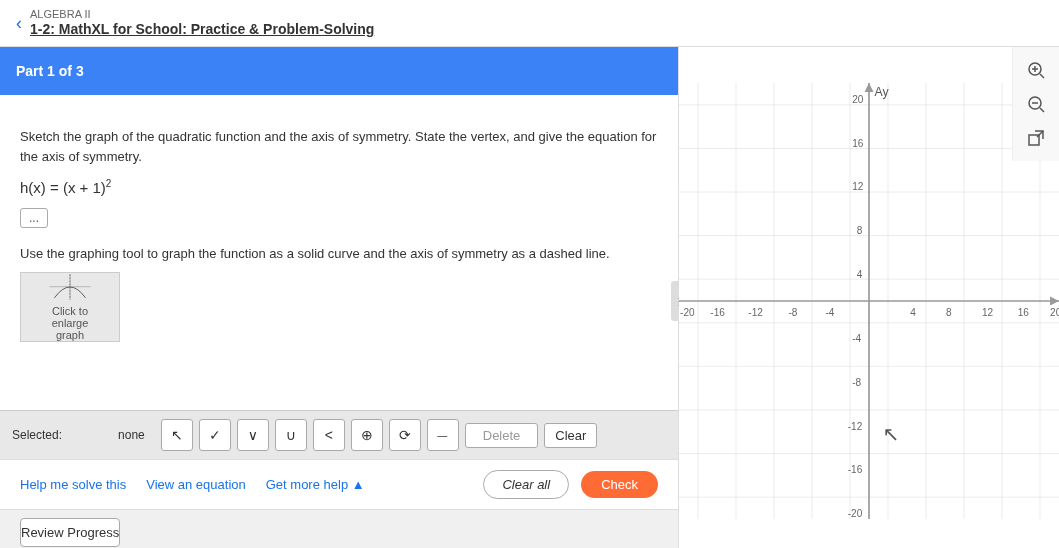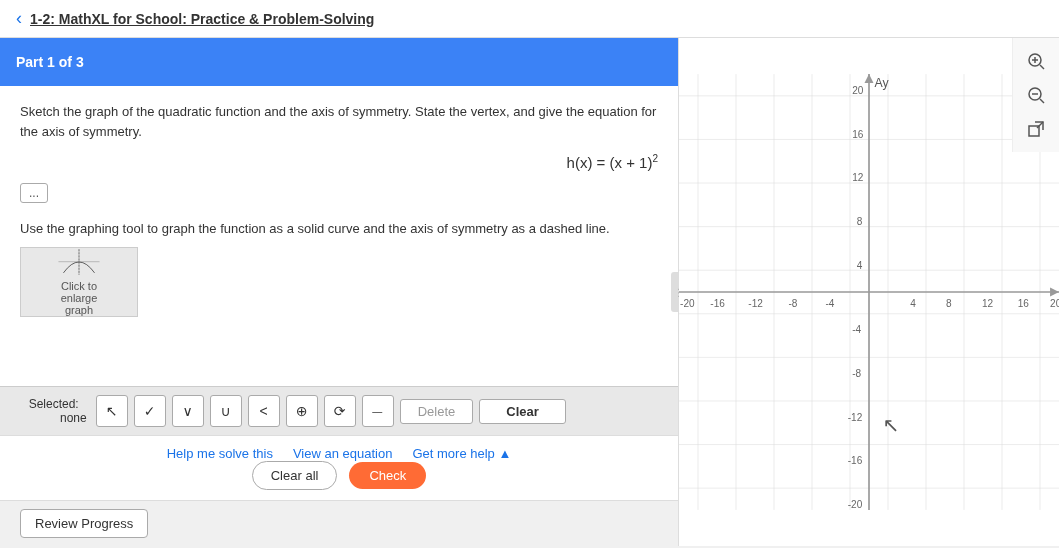--- a/index.html
+++ b/index.html
@@ -348,6 +348,7 @@
 <div class="top-nav">
   <span class="back-arrow">‹</span>
   <div>
+    <span class="nav-subtitle">ALGEBRA II</span>
     <span class="nav-title">1-2: MathXL for School: Practice &amp; Problem-Solving</span>
   </div>
 </div>

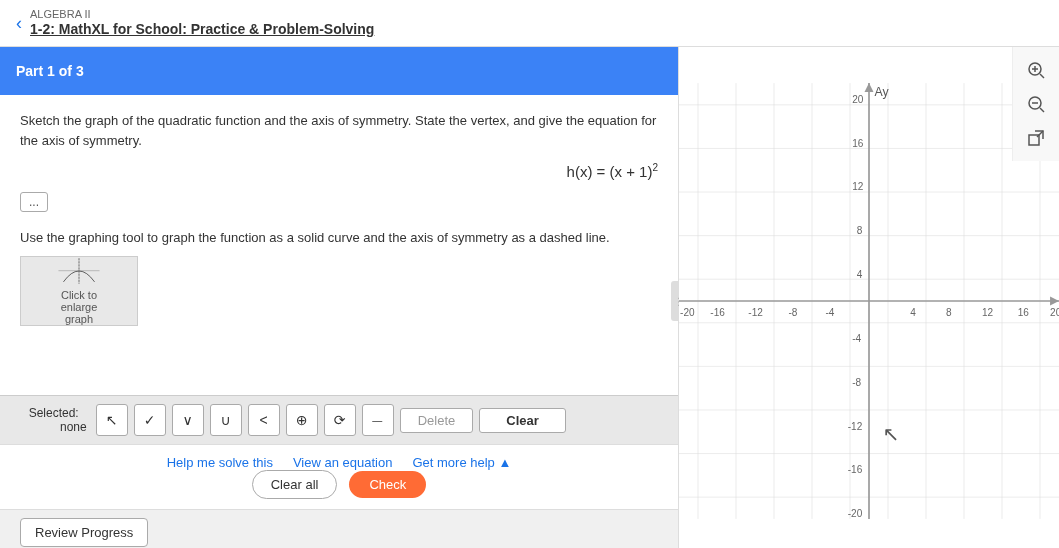--- a/index.html
+++ b/index.html
@@ -62,7 +62,7 @@
     }
 
     .question-area {
-      padding: 16px 20px;
+      padding: 32px 20px;
       flex: 1;
     }
 

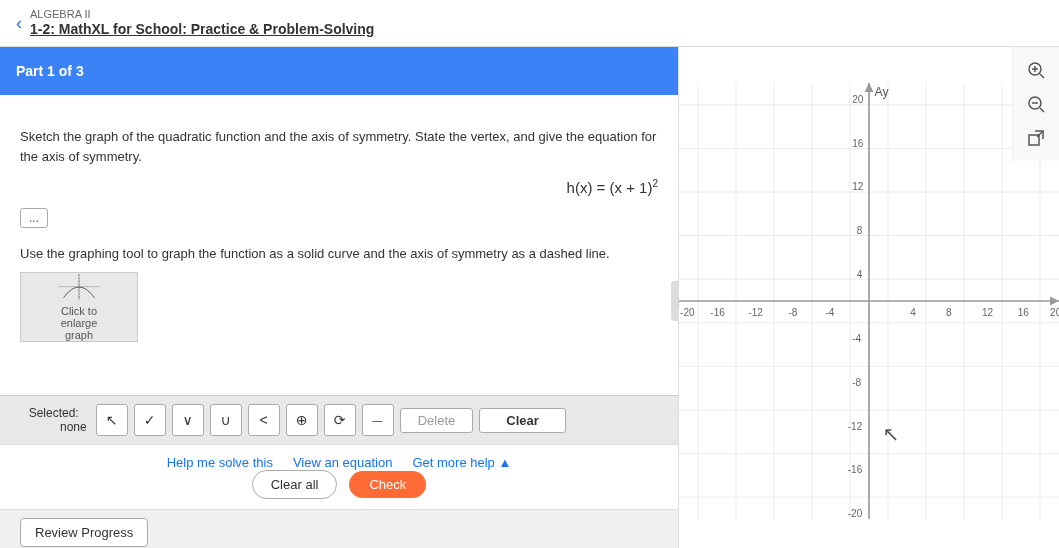--- a/index.html
+++ b/index.html
@@ -77,7 +77,6 @@
       font-size: 15px;
       color: #333;
       margin: 10px 0 4px 0;
-      text-align: right;
     }
 
     .dots-expand {

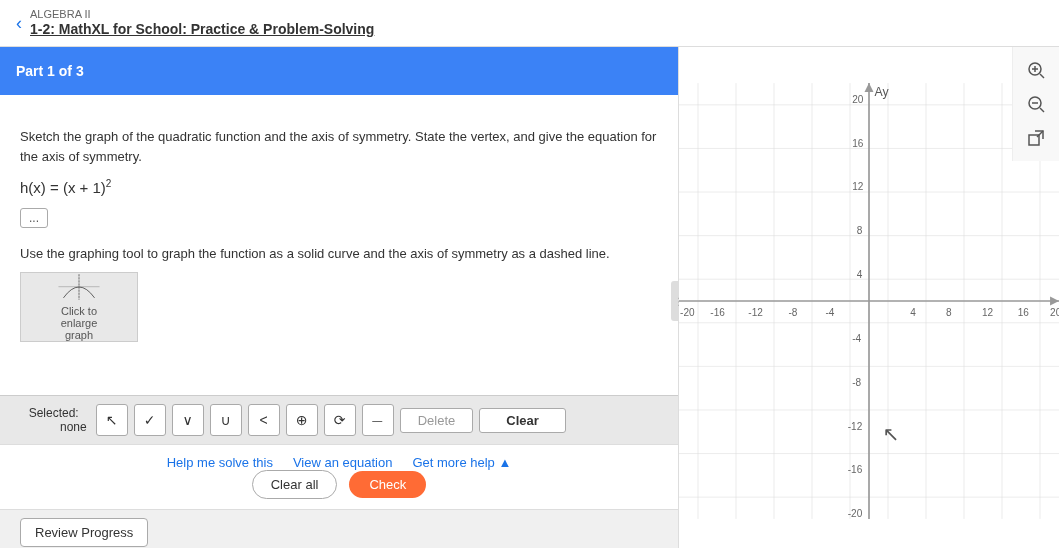--- a/index.html
+++ b/index.html
@@ -98,7 +98,7 @@
     }
 
     .graph-thumbnail {
-      width: 118px;
+      width: 100px;
       height: 70px;
       background: #e8e8e8;
       border: 1px solid #ccc;

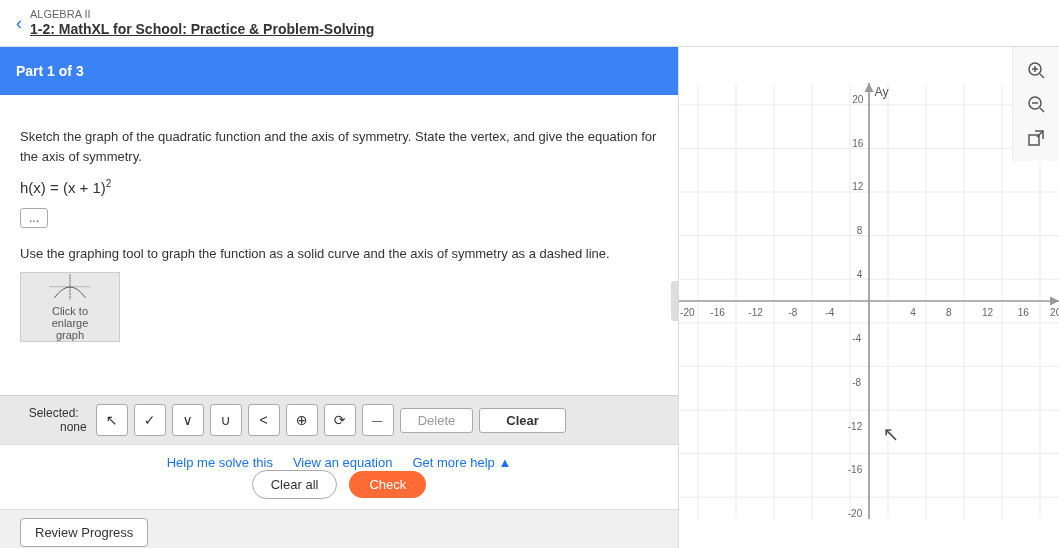--- a/index.html
+++ b/index.html
@@ -392,7 +392,7 @@
     </div>
 
     <div class="toolbar-area">
-      <div style="display:flex;flex-direction:column;margin-right:3px;text-align:right;">
+      <div style="display:flex;margin-right:10px;text-align:right;">
         <span class="selected-label">Selected:</span>
         <span class="selected-value">none</span>
       </div>

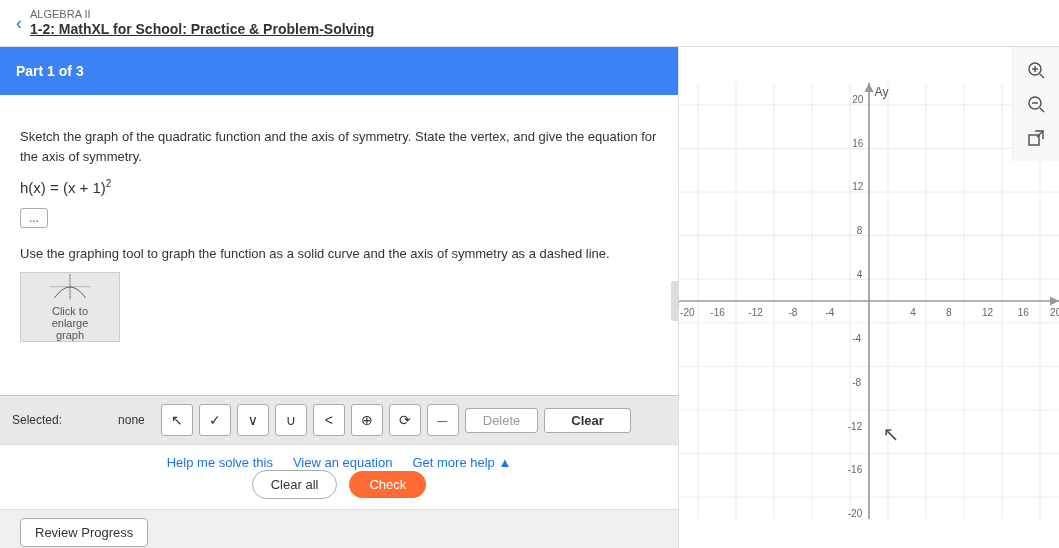--- a/index.html
+++ b/index.html
@@ -166,11 +166,11 @@
       background: #fff;
       border: 1px solid #aaa;
       border-radius: 3px;
-      padding: 4px 26px;
-      font-size: 13px;
-      color: #333;
-      cursor: pointer;
-      font-weight: bold;
+      padding: 4px 10px;
+      font-size: 13px;
+      color: #333;
+      cursor: pointer;
+      font-weight: normal;
     }
 
     

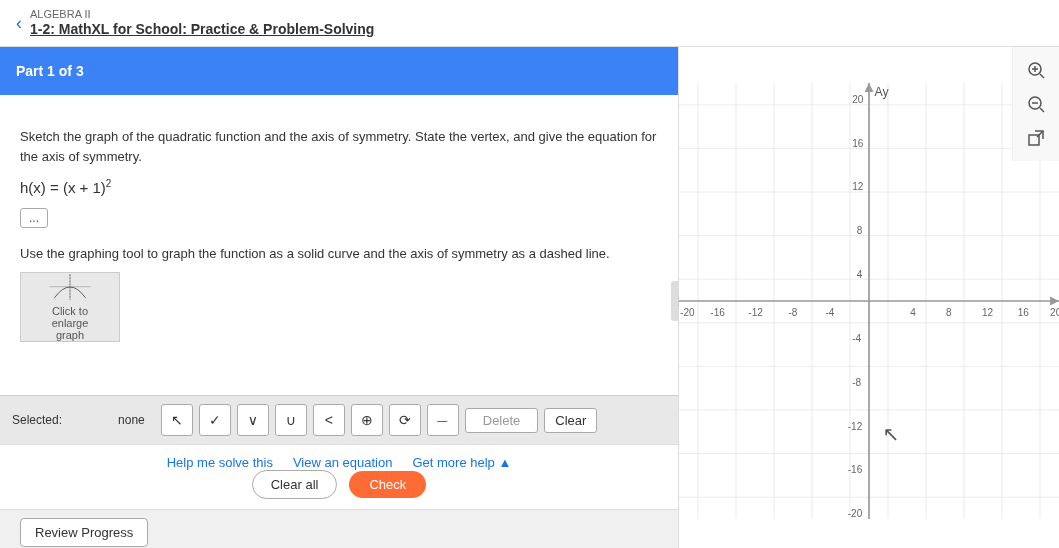--- a/index.html
+++ b/index.html
@@ -181,7 +181,6 @@
       align-items: center;
       justify-content: space-between;
       border-top: 1px solid #ddd;
-      flex-direction: column;
     }
 
     .bottom-left {

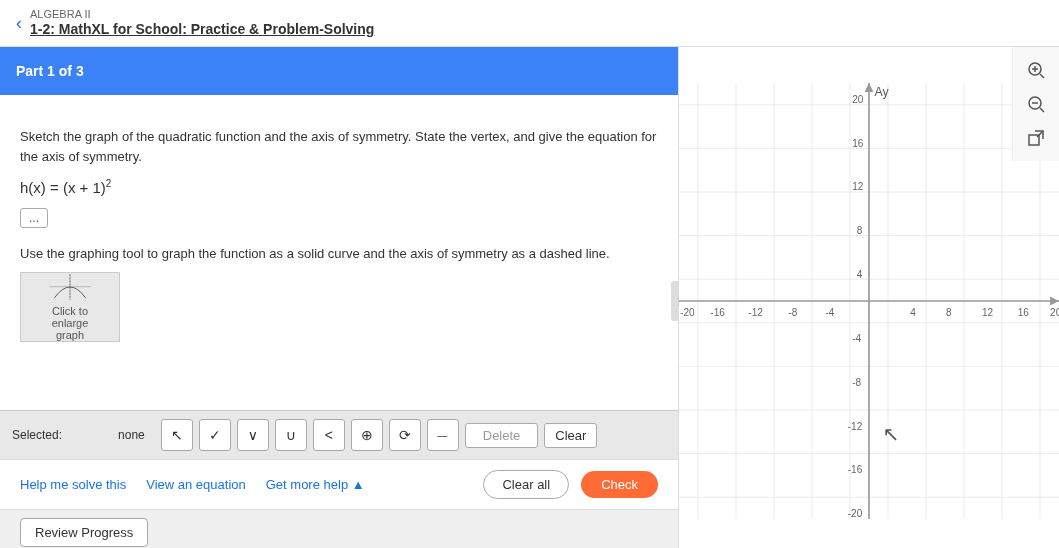--- a/index.html
+++ b/index.html
@@ -210,6 +210,7 @@
       font-size: 13px;
       color: #333;
       cursor: pointer;
+      font-style: italic;
     }
 
     .check-btn {

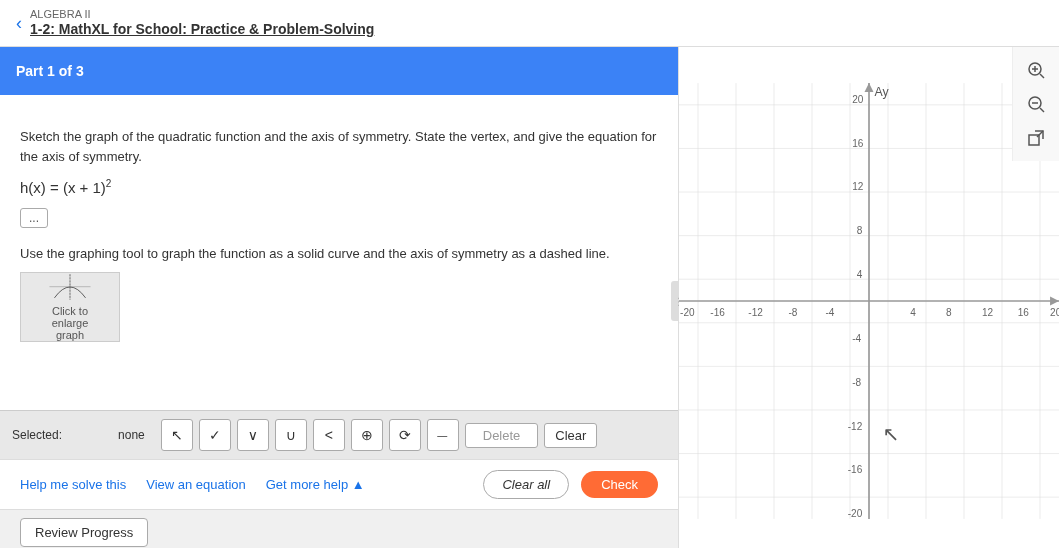--- a/index.html
+++ b/index.html
@@ -238,7 +238,7 @@
       background: #fff;
       border: 1px solid #aaa;
       border-radius: 4px;
-      padding: 6px 14px;
+      padding: 6px 0;
       font-size: 13px;
       color: #333;
       cursor: pointer;

